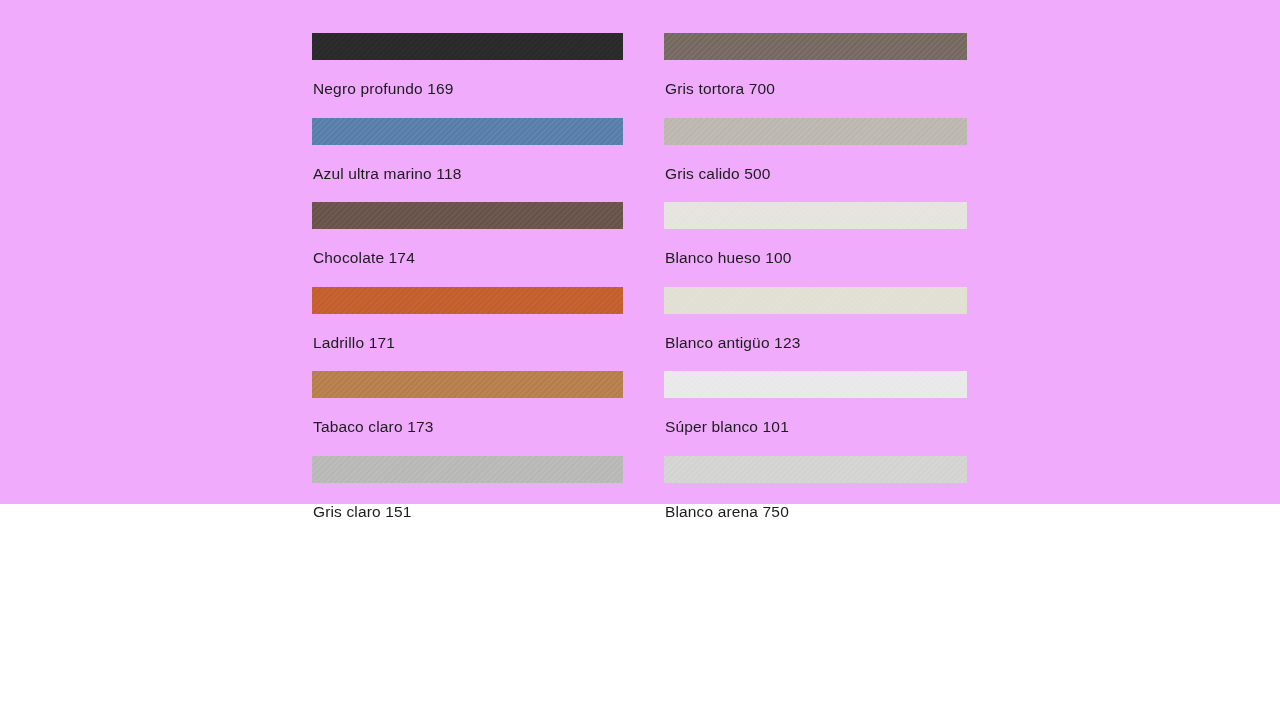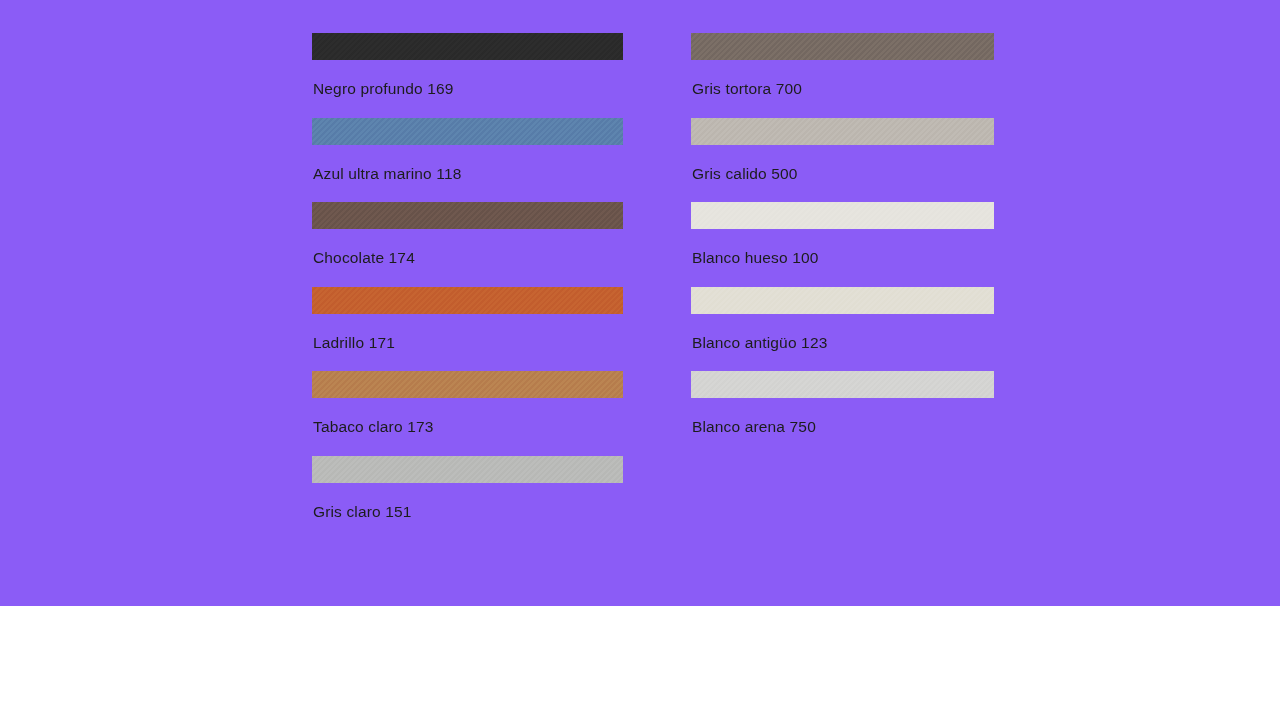--- a/index.html
+++ b/index.html
@@ -18,8 +18,8 @@
   #color-chart {
     position: relative;
     width: 1280px;
-    height: 606px;
-    background: #8b5cf6;
+    height: 504px;
+    background: #f0abfc;
   }
 
   .swatch-columns {

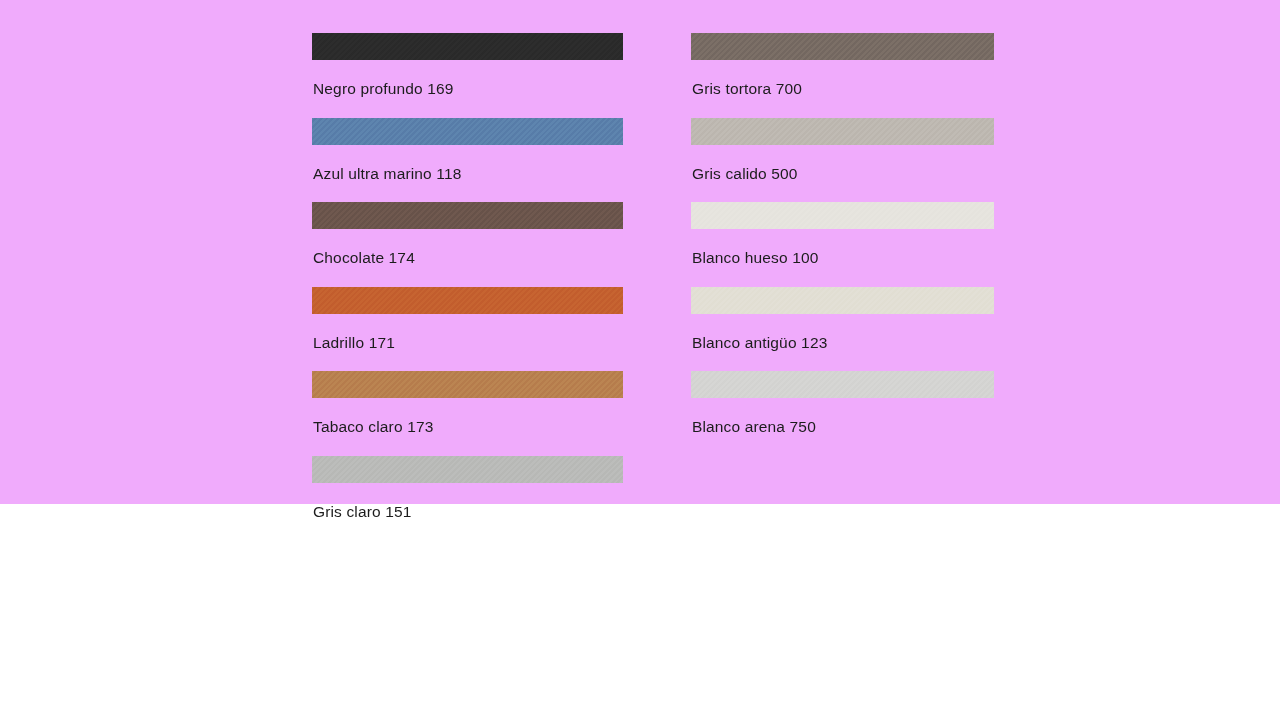--- a/index.html
+++ b/index.html
@@ -40,7 +40,7 @@
   }
 
   .swatch-column.left  { left: 312px; width: 311px; }
-  .swatch-column.right { left: 691px; width: 303px; text-align: center; }
+  .swatch-column.right { left: 664px; width: 303px; text-align: center; }
 
   .swatch-row {
     position: relative;

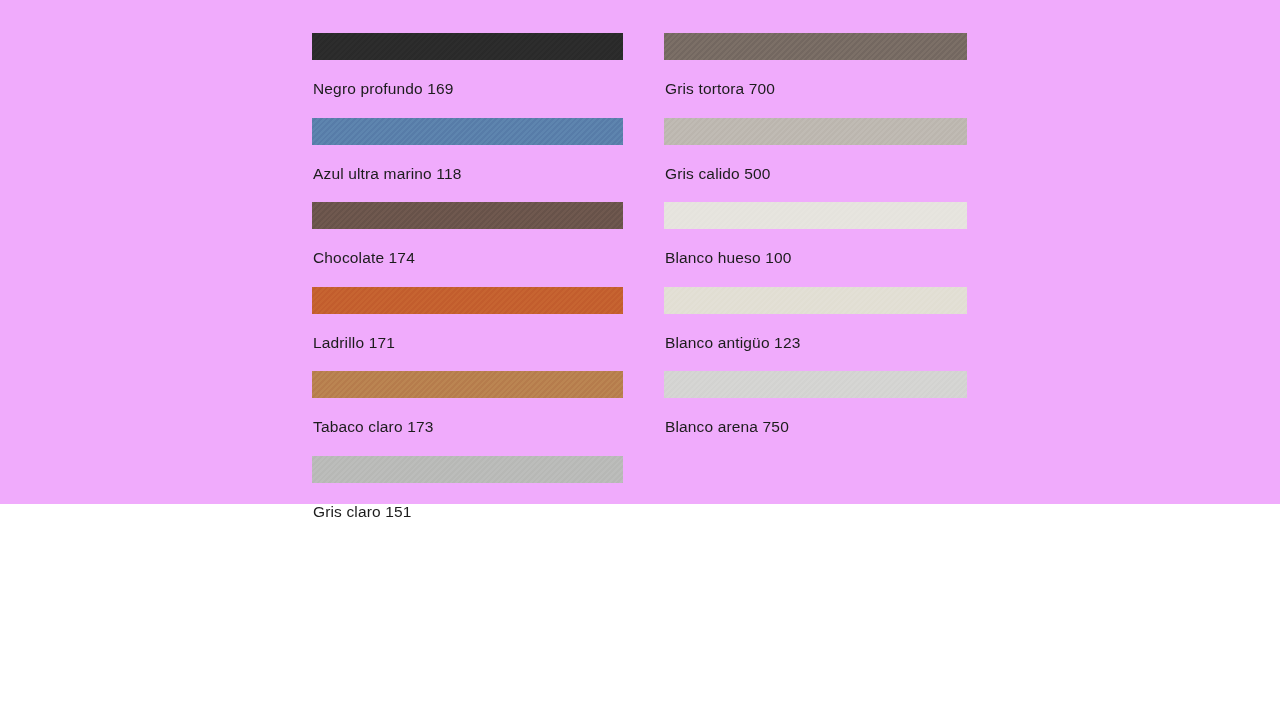--- a/index.html
+++ b/index.html
@@ -128,6 +128,10 @@
           <div class="swatch-label">Blanco antigüo 123</div>
         </div>
         <div class="swatch-row">
+          <div class="swatch-chip" style="background-color: rgb(233, 233, 233);"></div>
+          <div class="swatch-label">Súper blanco 101</div>
+        </div>
+        <div class="swatch-row">
           <div class="swatch-chip" style="background-color: rgb(212, 212, 210);"></div>
           <div class="swatch-label">Blanco arena 750</div>
         </div>

